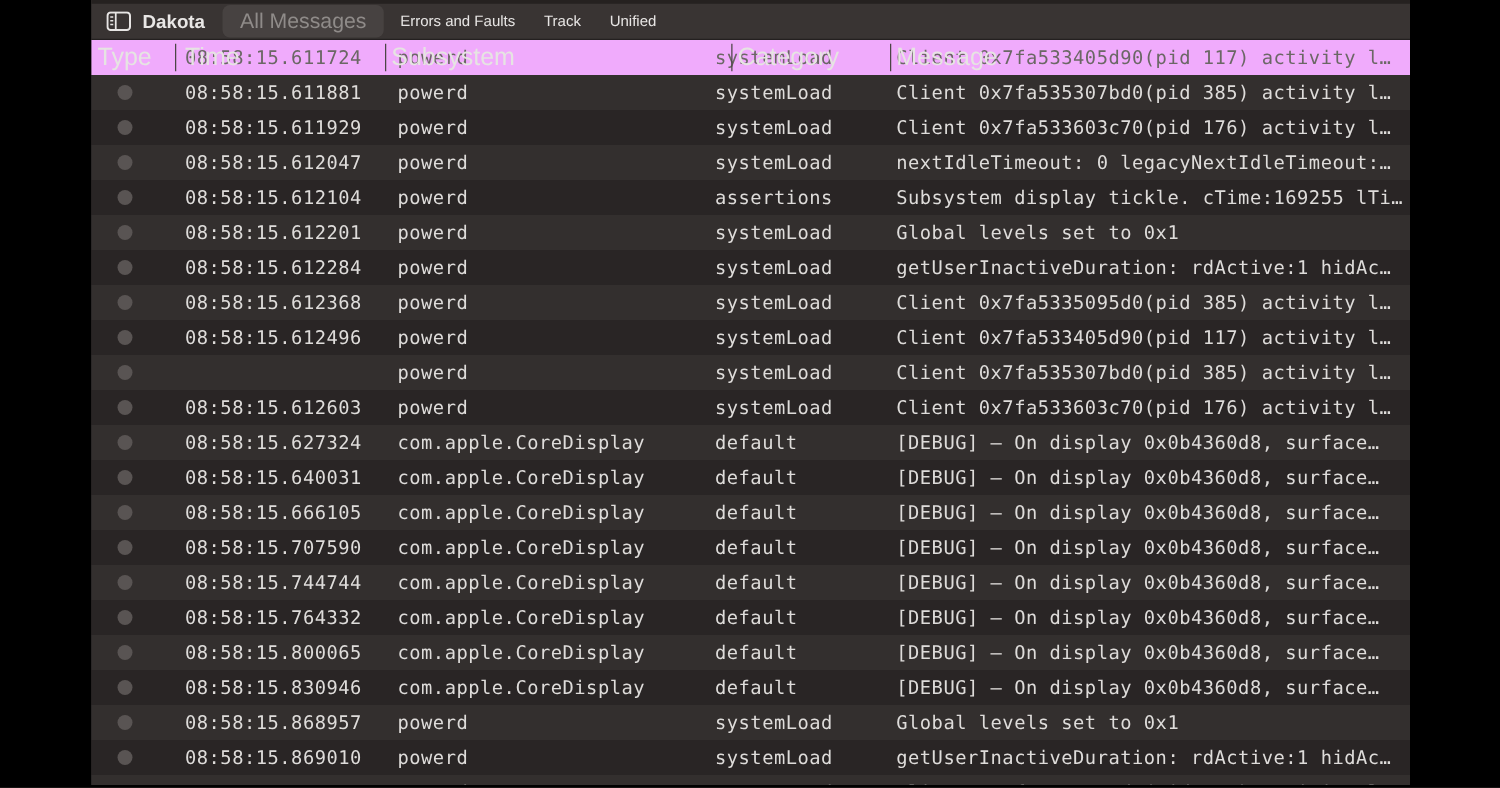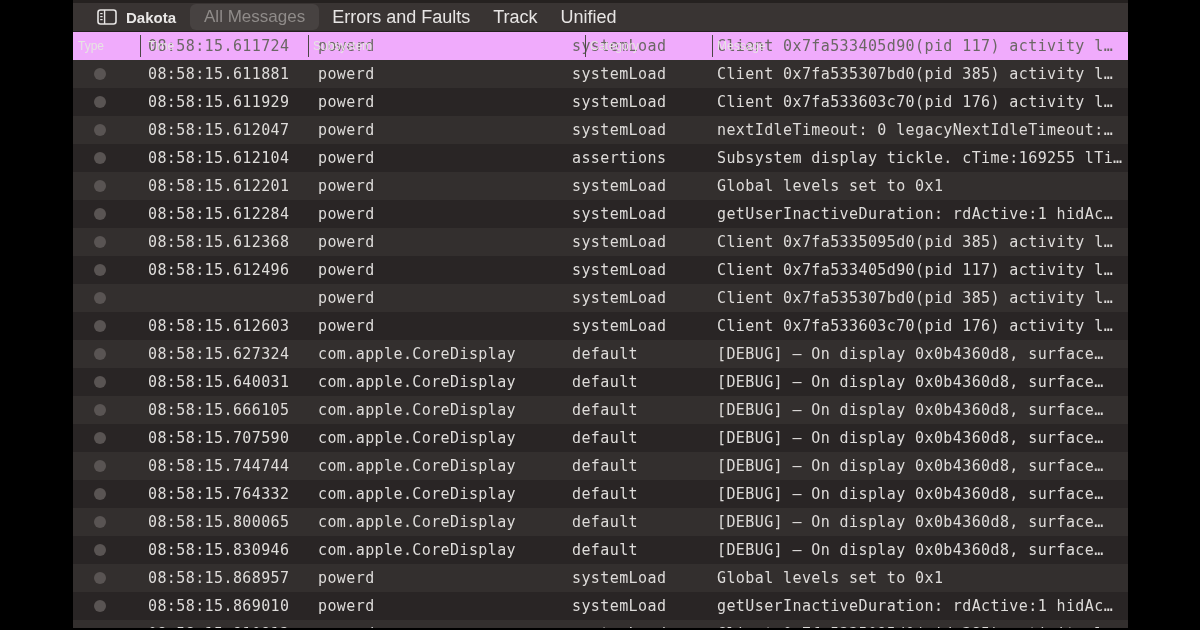--- a/index.html
+++ b/index.html
@@ -16,7 +16,7 @@
   .toolbar{
     position:absolute;top:0;left:0;right:0;height:32px;box-sizing:border-box;
     background:#393433;border-top:3px solid #252120;border-bottom:1px solid #242020;
-    display:flex;align-items:center;padding-left:24px;
+    display:flex;align-items:center;padding-left:12px;
   }
   .tb-icon{width:20px;height:16px;flex:0 0 auto;display:block;cursor:default;}
   .tb-device{color:#e9e7e6;font-size:15px;font-weight:600;margin-left:9px;white-space:nowrap;}

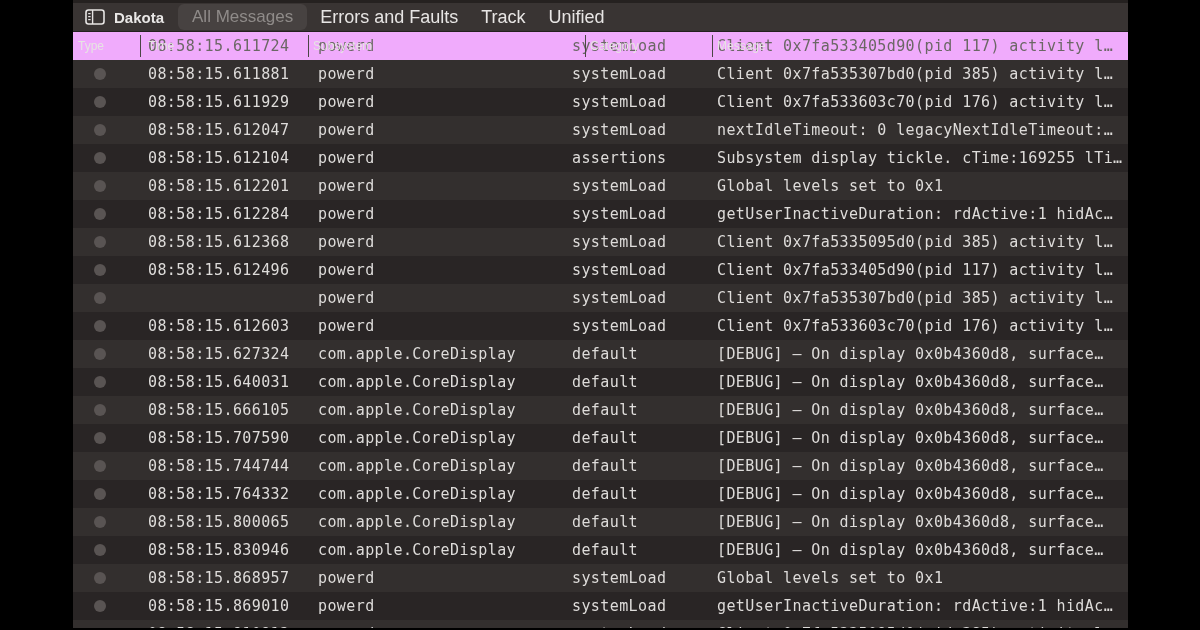--- a/index.html
+++ b/index.html
@@ -25,7 +25,7 @@
     color:#8f8b89;font-size:17px;font-weight:500;white-space:nowrap;
   }
   .toolbar-tabs{display:flex;gap:23px;align-items:center;}
-  .tb-tab{color:#e7e5e4;font-size:18px;font-weight:500;white-space:nowrap;}
+  .tb-tab{color:#e7e5e4;font-size:12px;font-weight:500;white-space:nowrap;}
   
   .thead{position:absolute;top:32px;left:0;right:0;height:28px;z-index:5;}
   .thead .col{

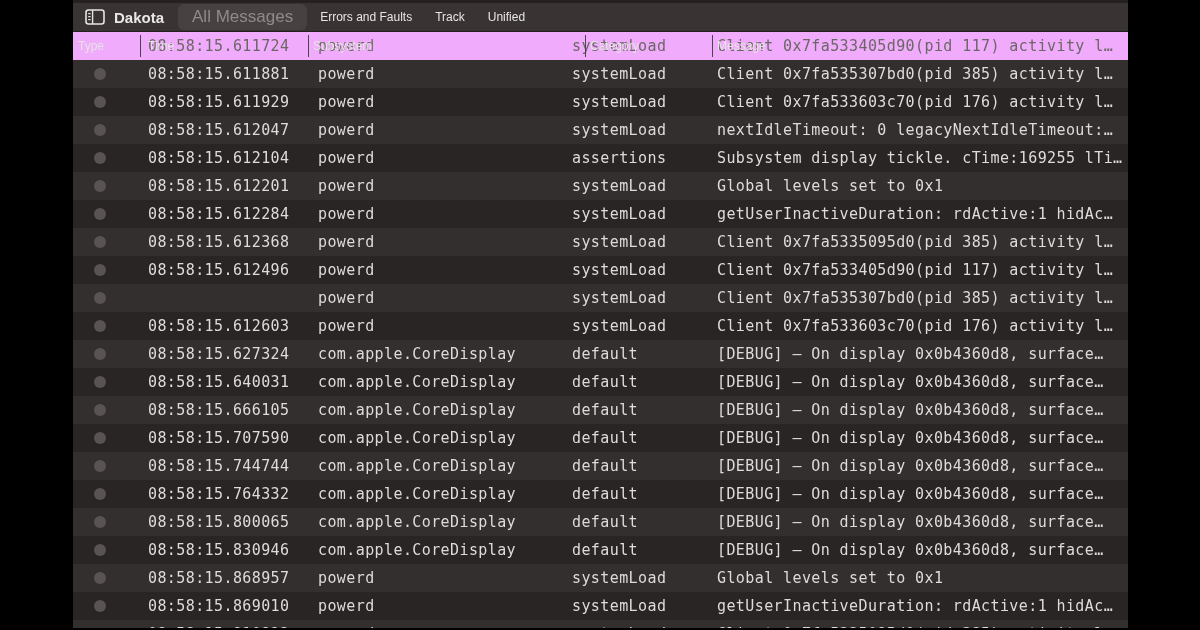--- a/index.html
+++ b/index.html
@@ -29,7 +29,7 @@
   
   .thead{position:absolute;top:32px;left:0;right:0;height:28px;z-index:5;}
   .thead .col{
-    position:absolute;top:0;line-height:28px;font-size:12px;font-weight:500;color:#e6e4e2;
+    position:absolute;top:0;line-height:28px;font-size:20px;font-weight:500;color:#e6e4e2;
     white-space:nowrap;
   }
   .col-type{left:5px;} .col-time{left:75px;} .col-sub{left:240px;}

